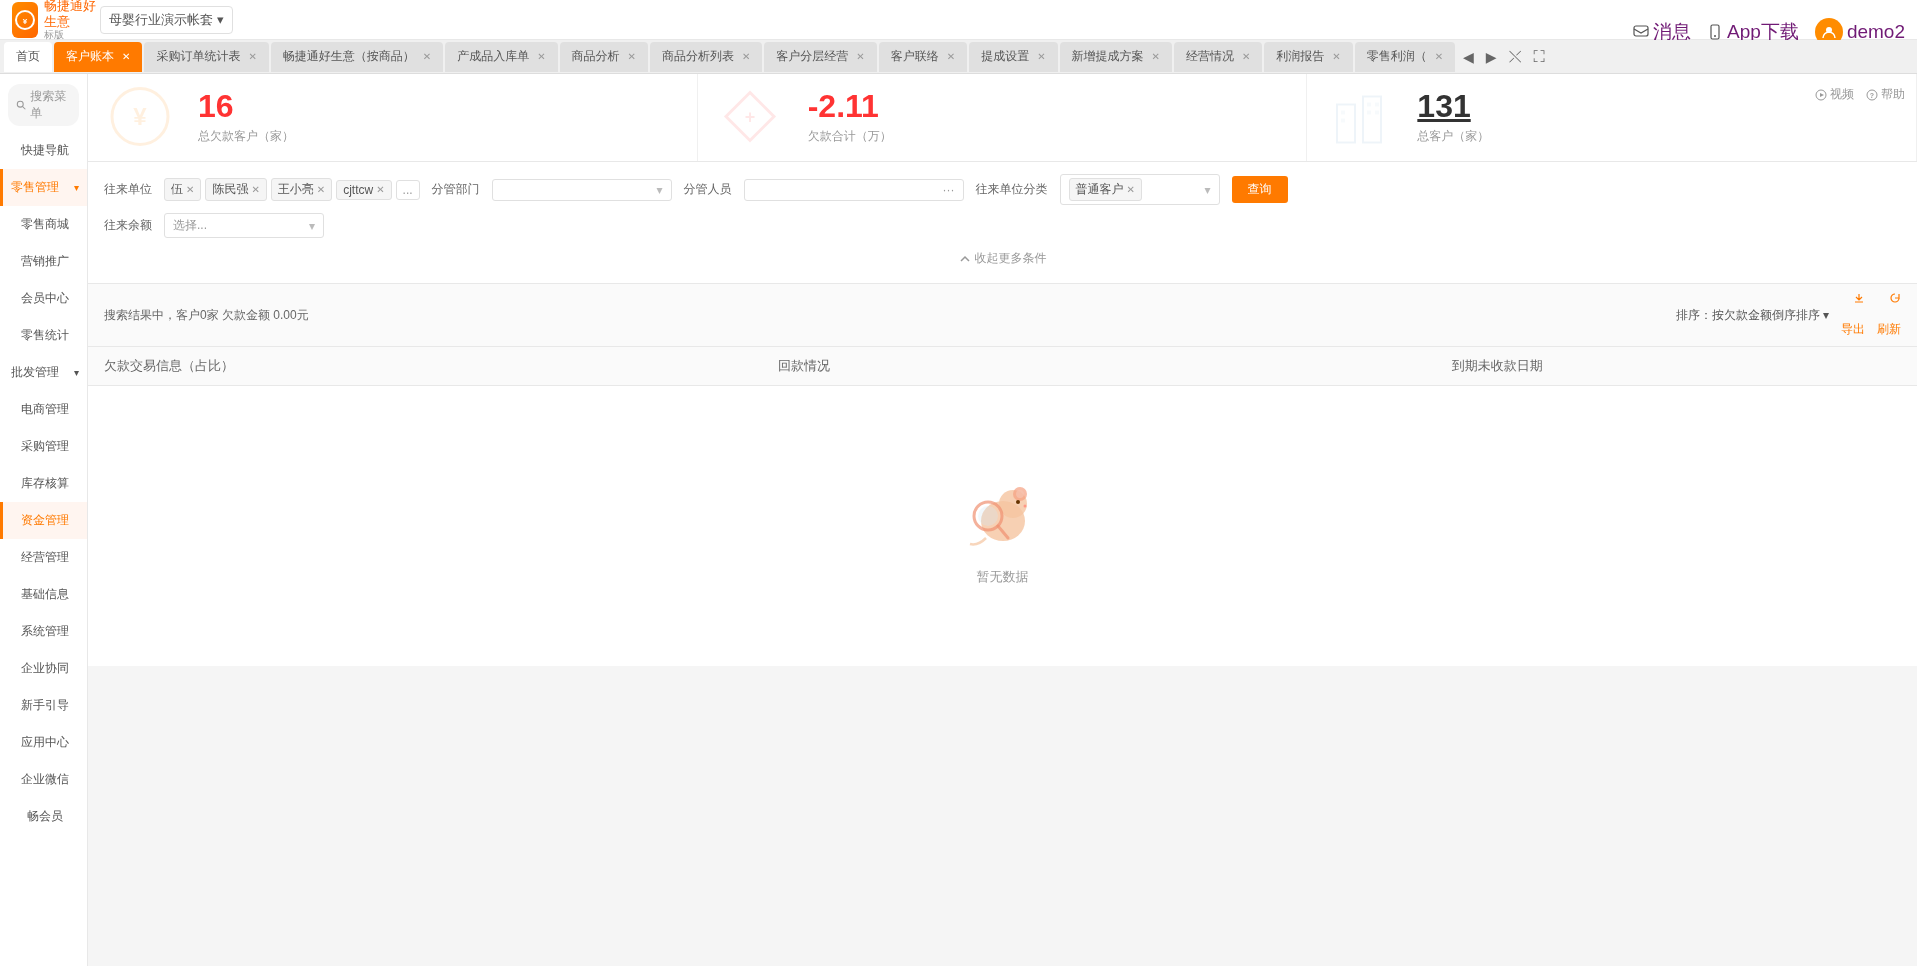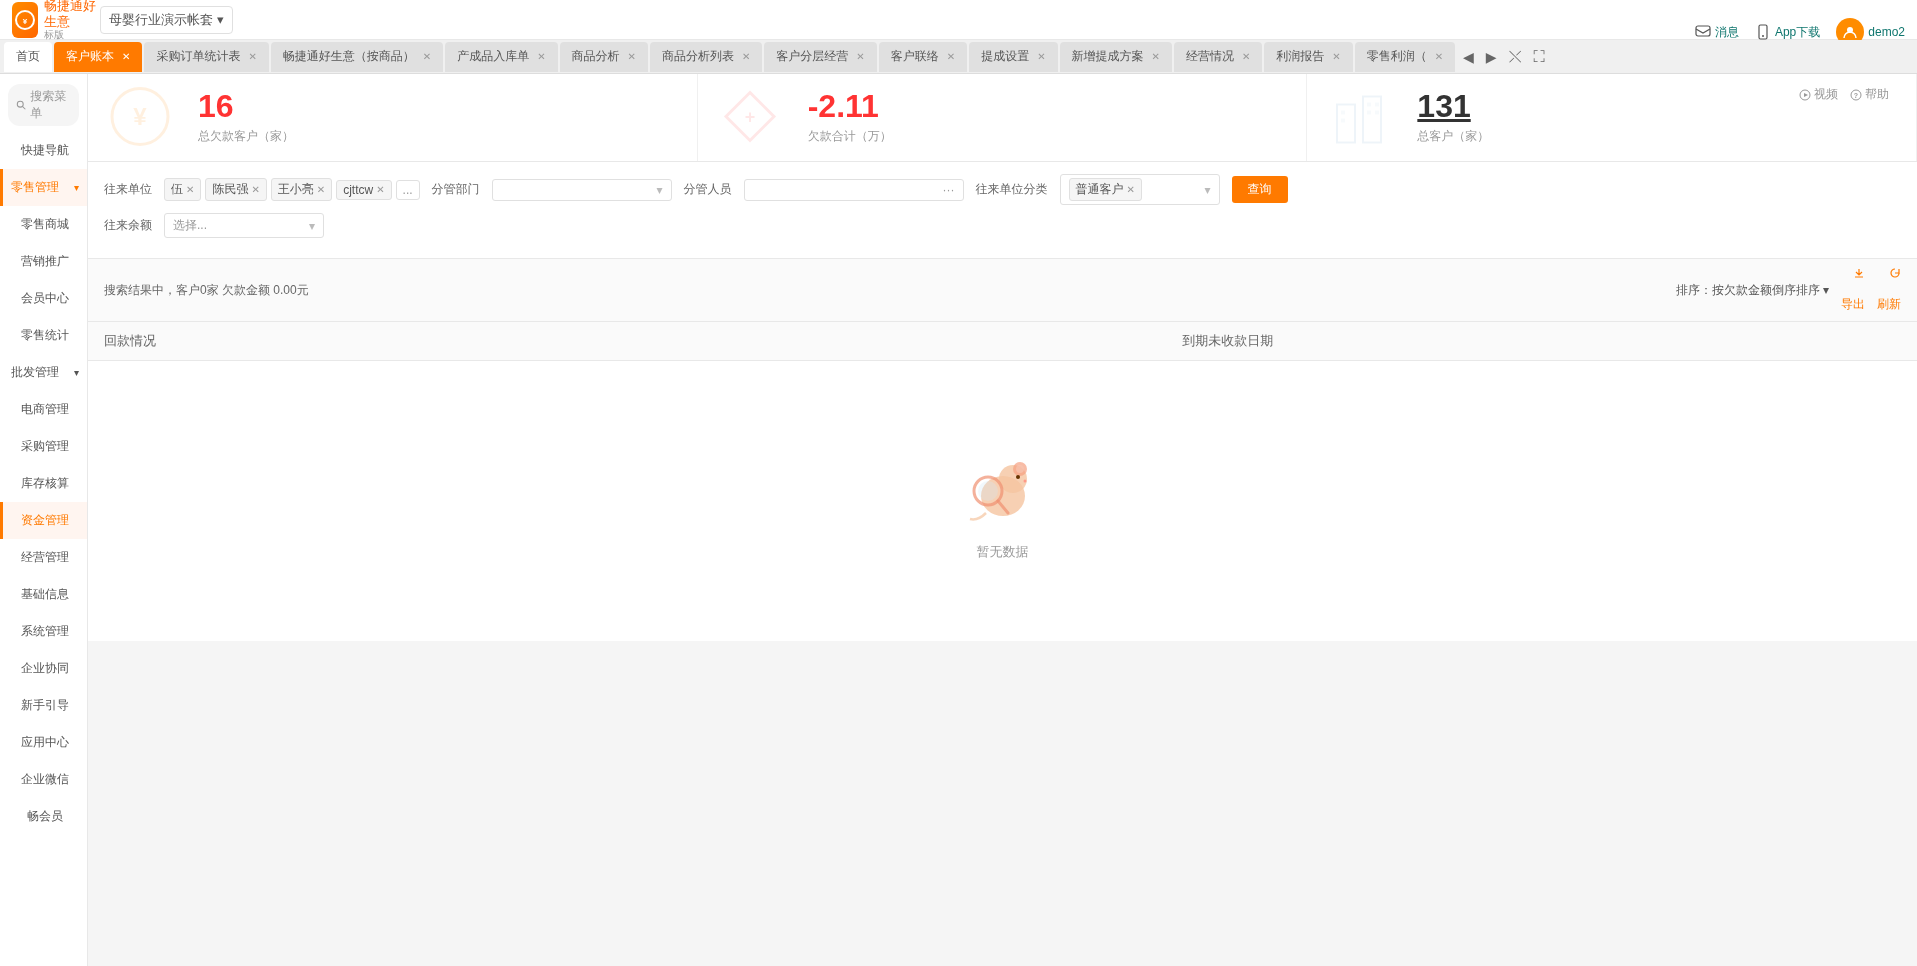--- a/index.html
+++ b/index.html
@@ -16,7 +16,7 @@
     .header-center { flex: 1; display: flex; align-items: center; }
     .dropdown-selector { display: flex; align-items: center; gap: 4px; font-size: 13px; color: #555; cursor: pointer; padding: 4px 8px; border: 1px solid #e0e0e0; border-radius: 4px; background: #fff; }
     .header-right { display: flex; align-items: center; gap: 16px; }
-    .header-btn { display: flex; align-items: center; gap: 4px; font-size: 12px; color: #0f766e; cursor: pointer; margin-top: 25px; }
+    .header-btn { display: flex; align-items: center; gap: 4px; font-size: 19px; color: #701a75; cursor: pointer; margin-top: 25px; }
     .user-avatar { width: 28px; height: 28px; border-radius: 50%; background: #ff8c00; display: flex; align-items: center; justify-content: center; color: #fff; font-size: 12px; }
 
     

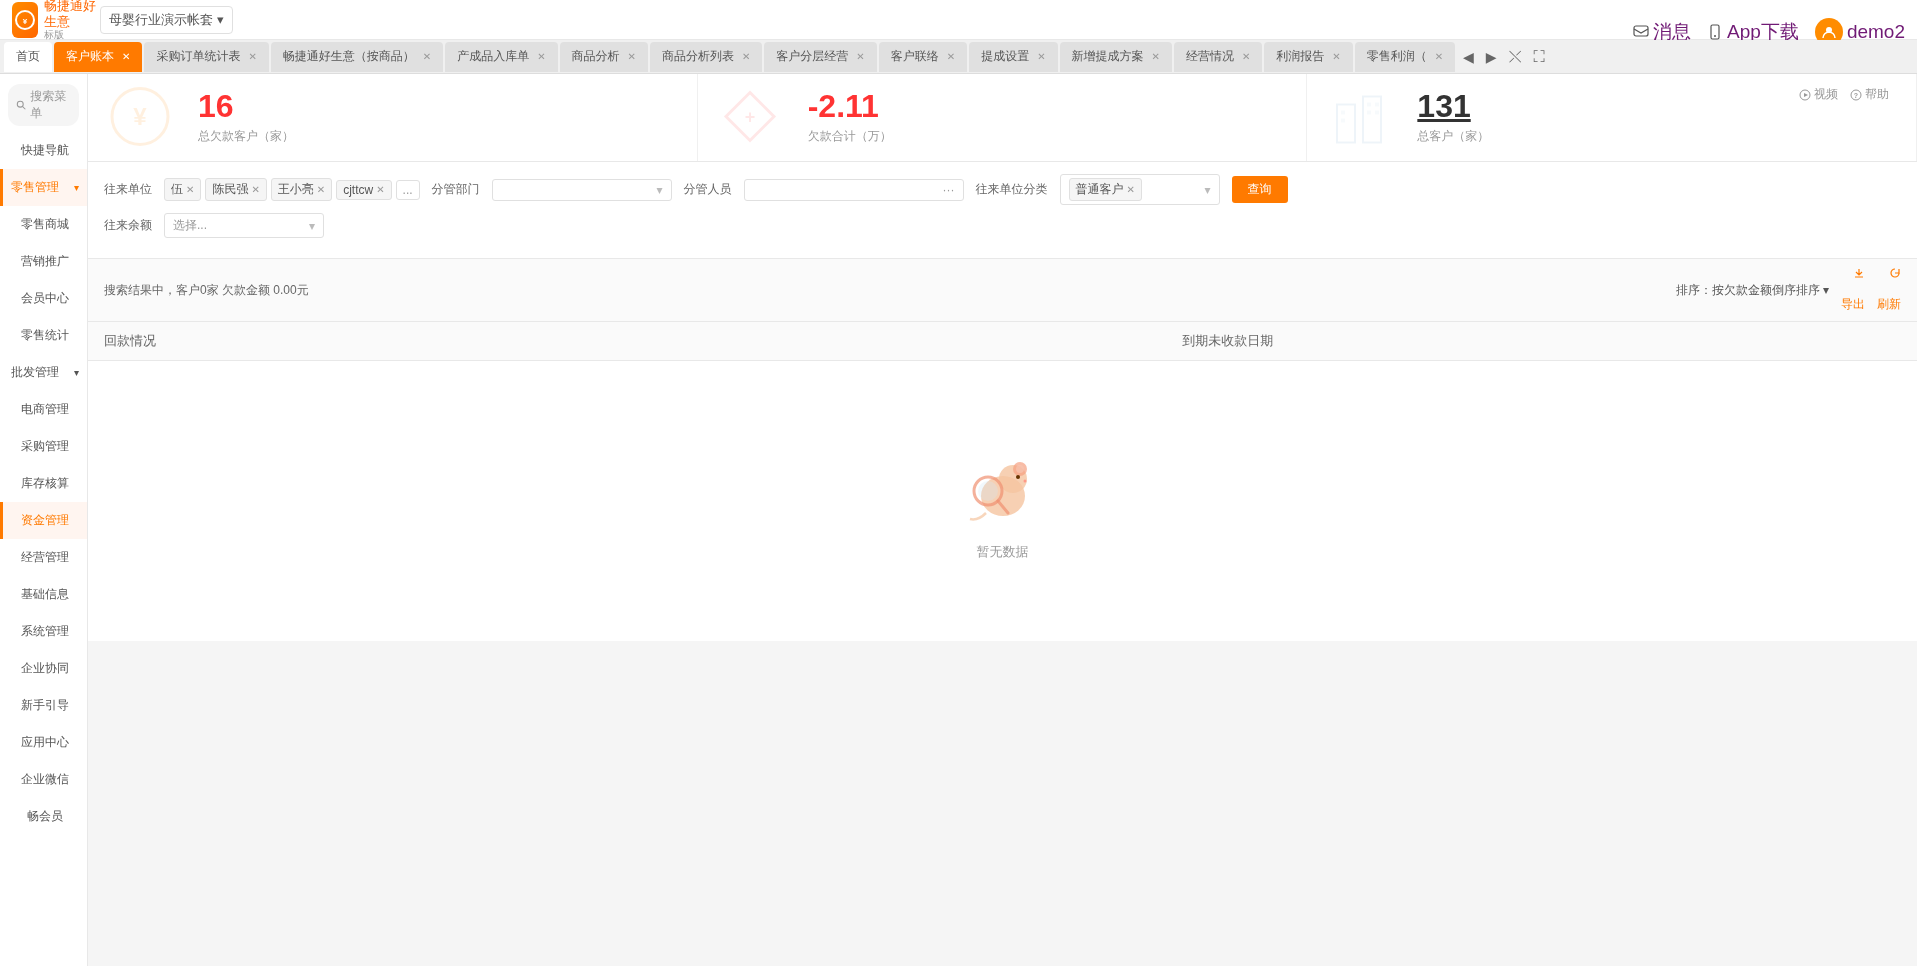--- a/index.html
+++ b/index.html
@@ -51,7 +51,7 @@
     .stat-value.red { color: #ff3333; }
     .stat-value.dark { color: #333; text-decoration: underline; }
     .stat-label { font-size: 12px; color: #999; margin-top: 6px; }
-    .stat-help { position: absolute; right: 28px; top: 12px; display: flex; gap: 12px; font-size: 12px; color: #999; }
+    .stat-help { position: absolute; right: 12px; top: 12px; display: flex; gap: 12px; font-size: 12px; color: #999; }
     .stat-help span { cursor: pointer; display: flex; align-items: center; gap: 3px; }
 
     

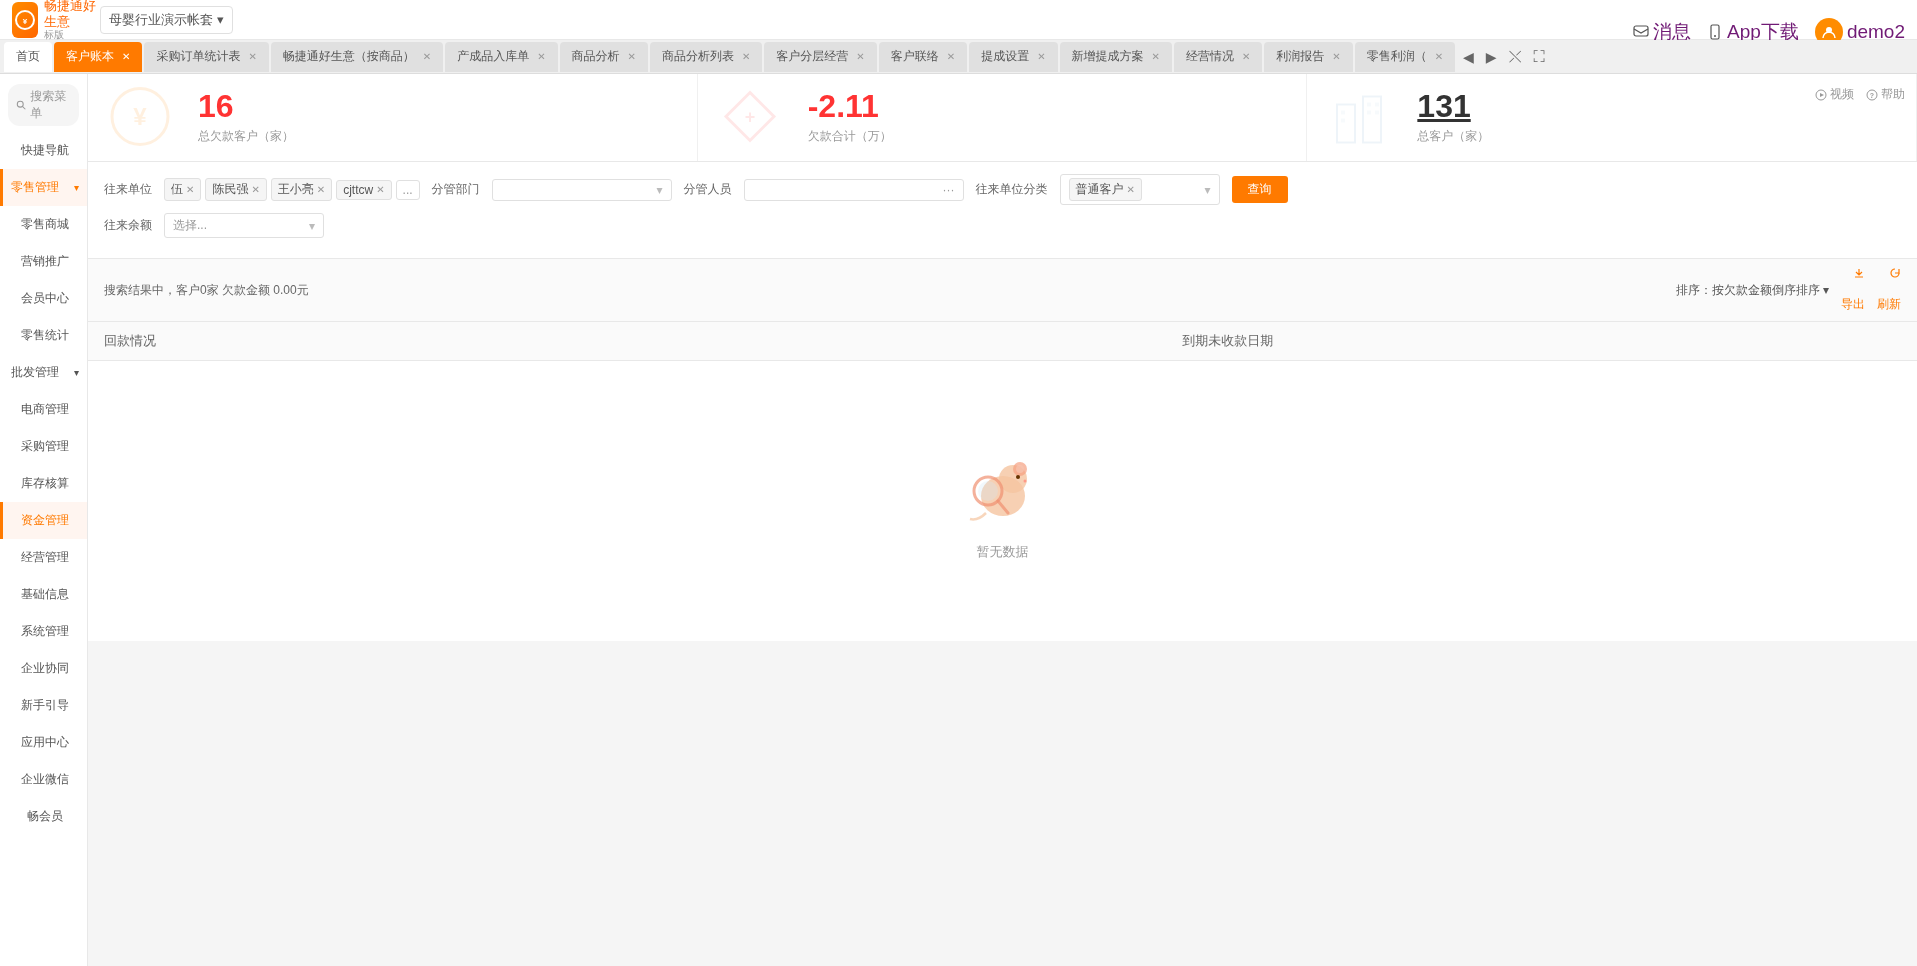--- a/index.html
+++ b/index.html
@@ -397,6 +397,12 @@
         </div>
       </div>
 
+      <div class="collapse-btn">
+        <svg width="12" height="12" viewBox="0 0 12 12">
+          <polyline points="2,8 6,4 10,8" stroke="#999" stroke-width="1.5" fill="none"></polyline>
+        </svg>
+        <span>收起更多条件</span>
+      </div>
     </div>
 
     <div class="result-bar">

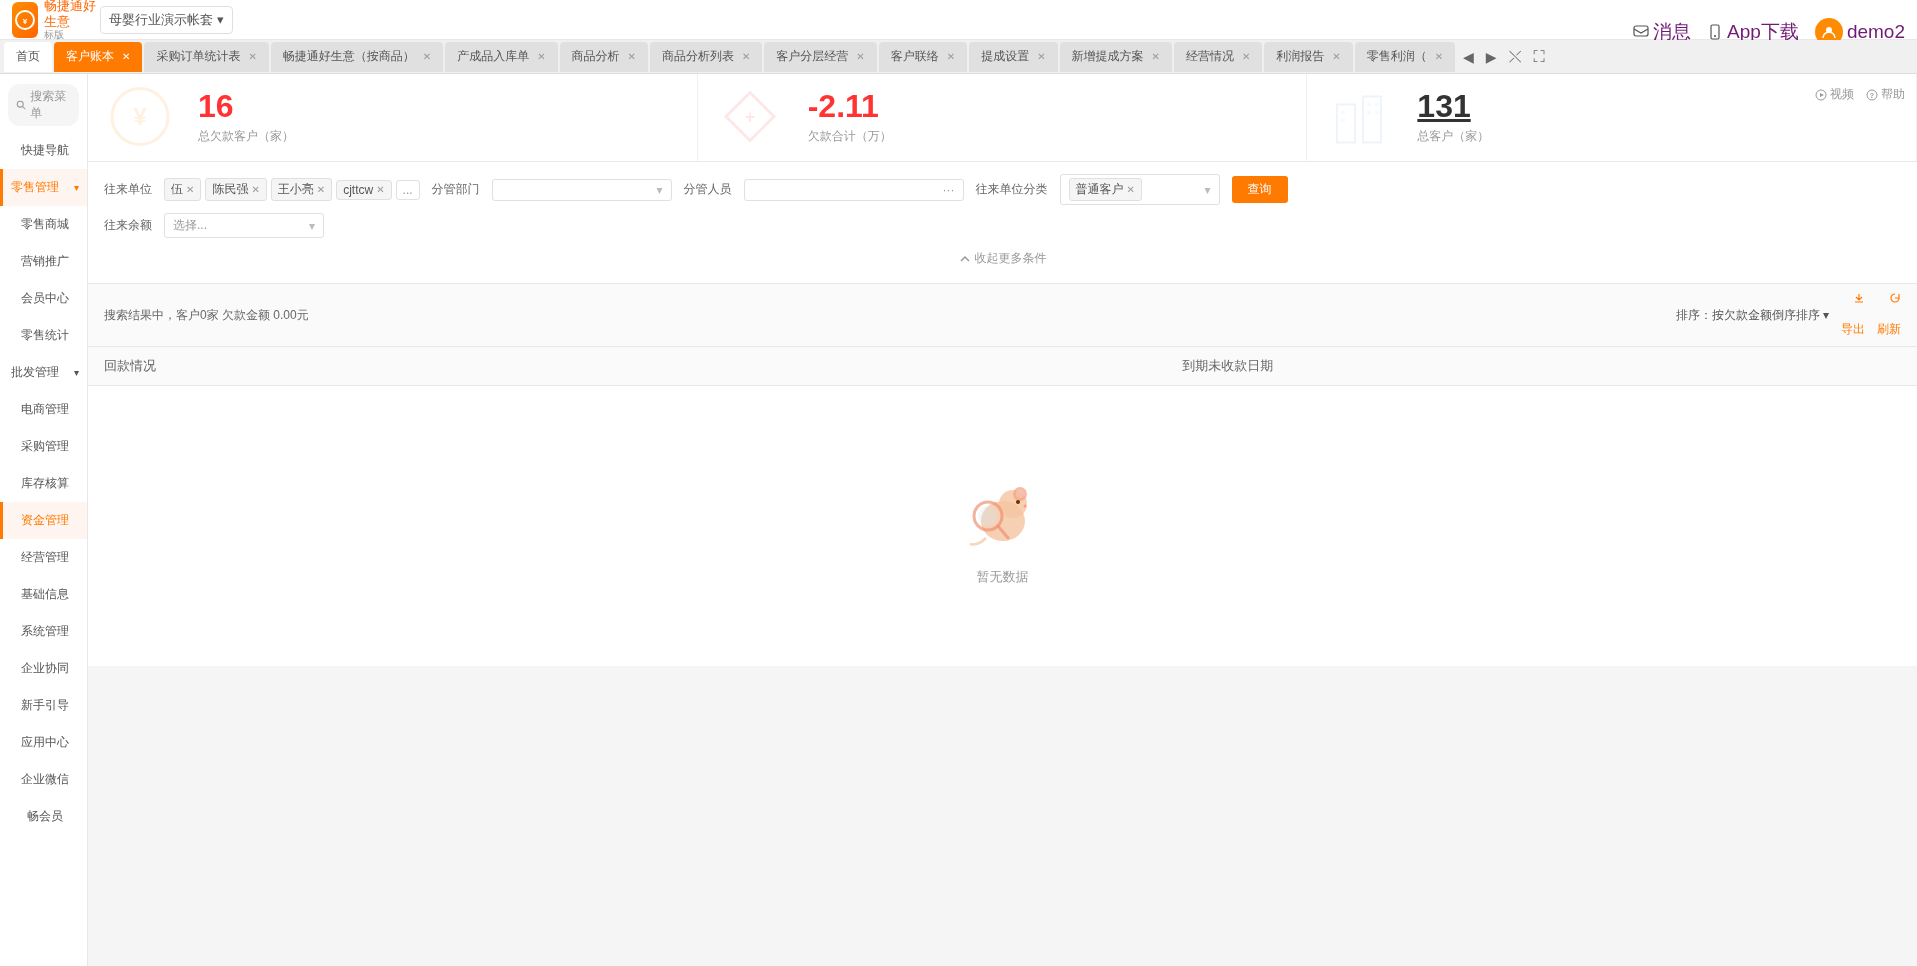--- a/index.html
+++ b/index.html
@@ -430,6 +430,7 @@
 
     <div class="data-table">
       <div class="table-header">
+        <div class="col-debt">欠款交易信息（占比）</div>
         <div class="col-repayment">回款情况</div>
         <div class="col-date">到期未收款日期</div>
       </div>

